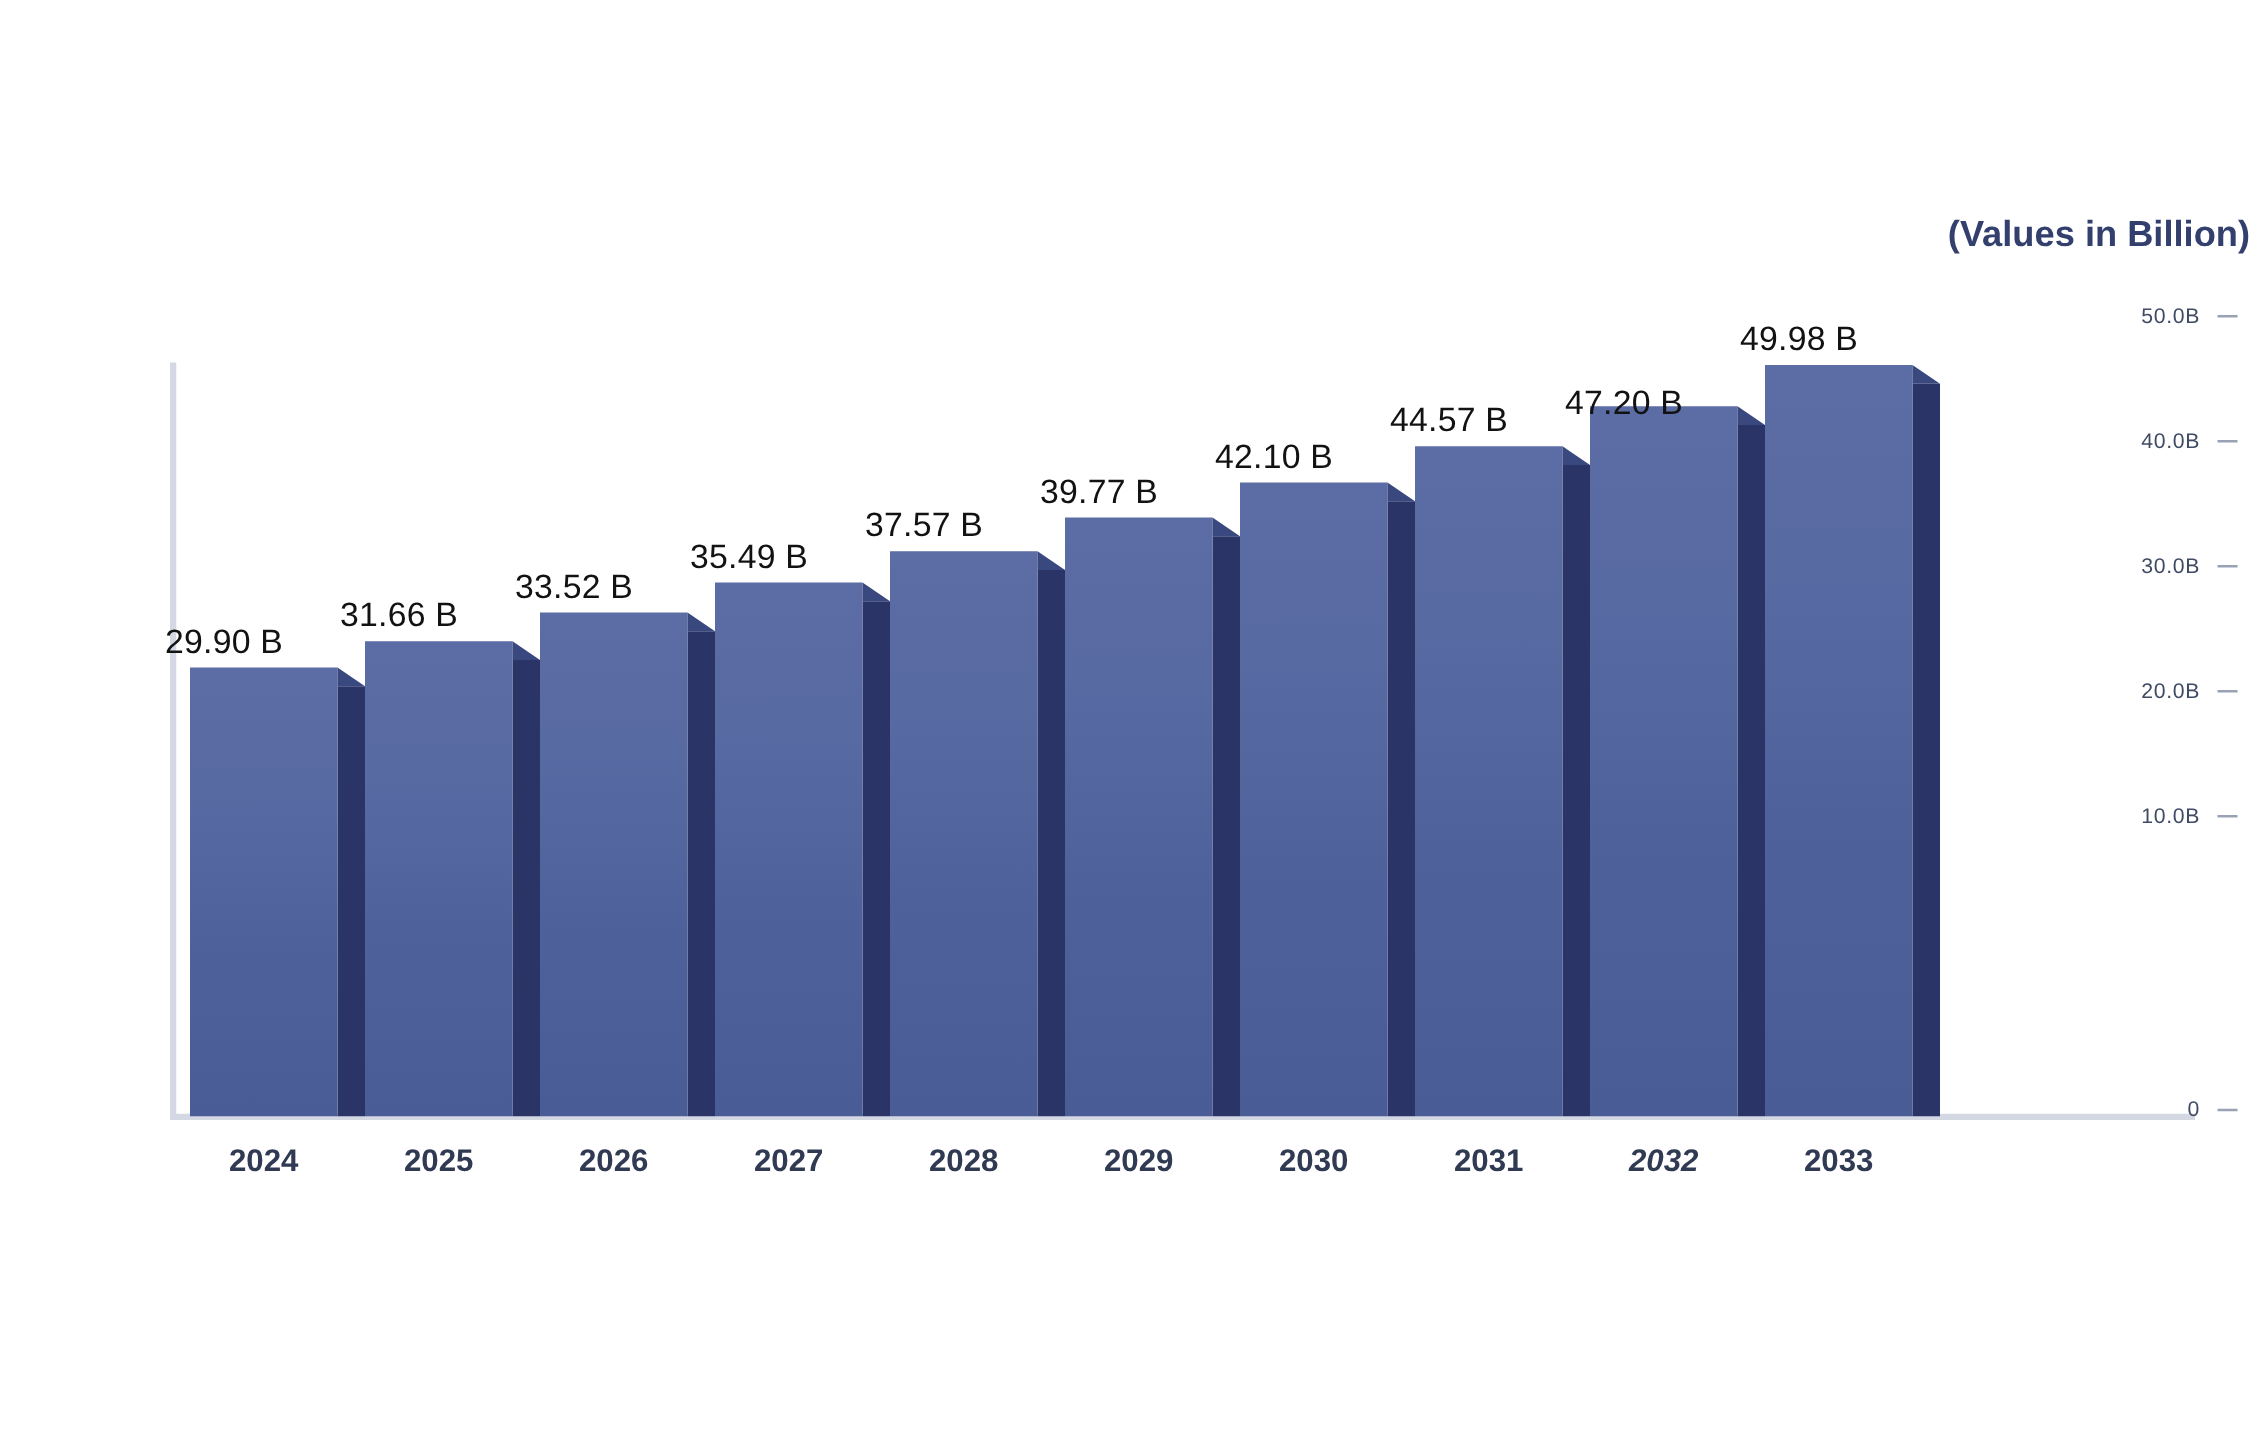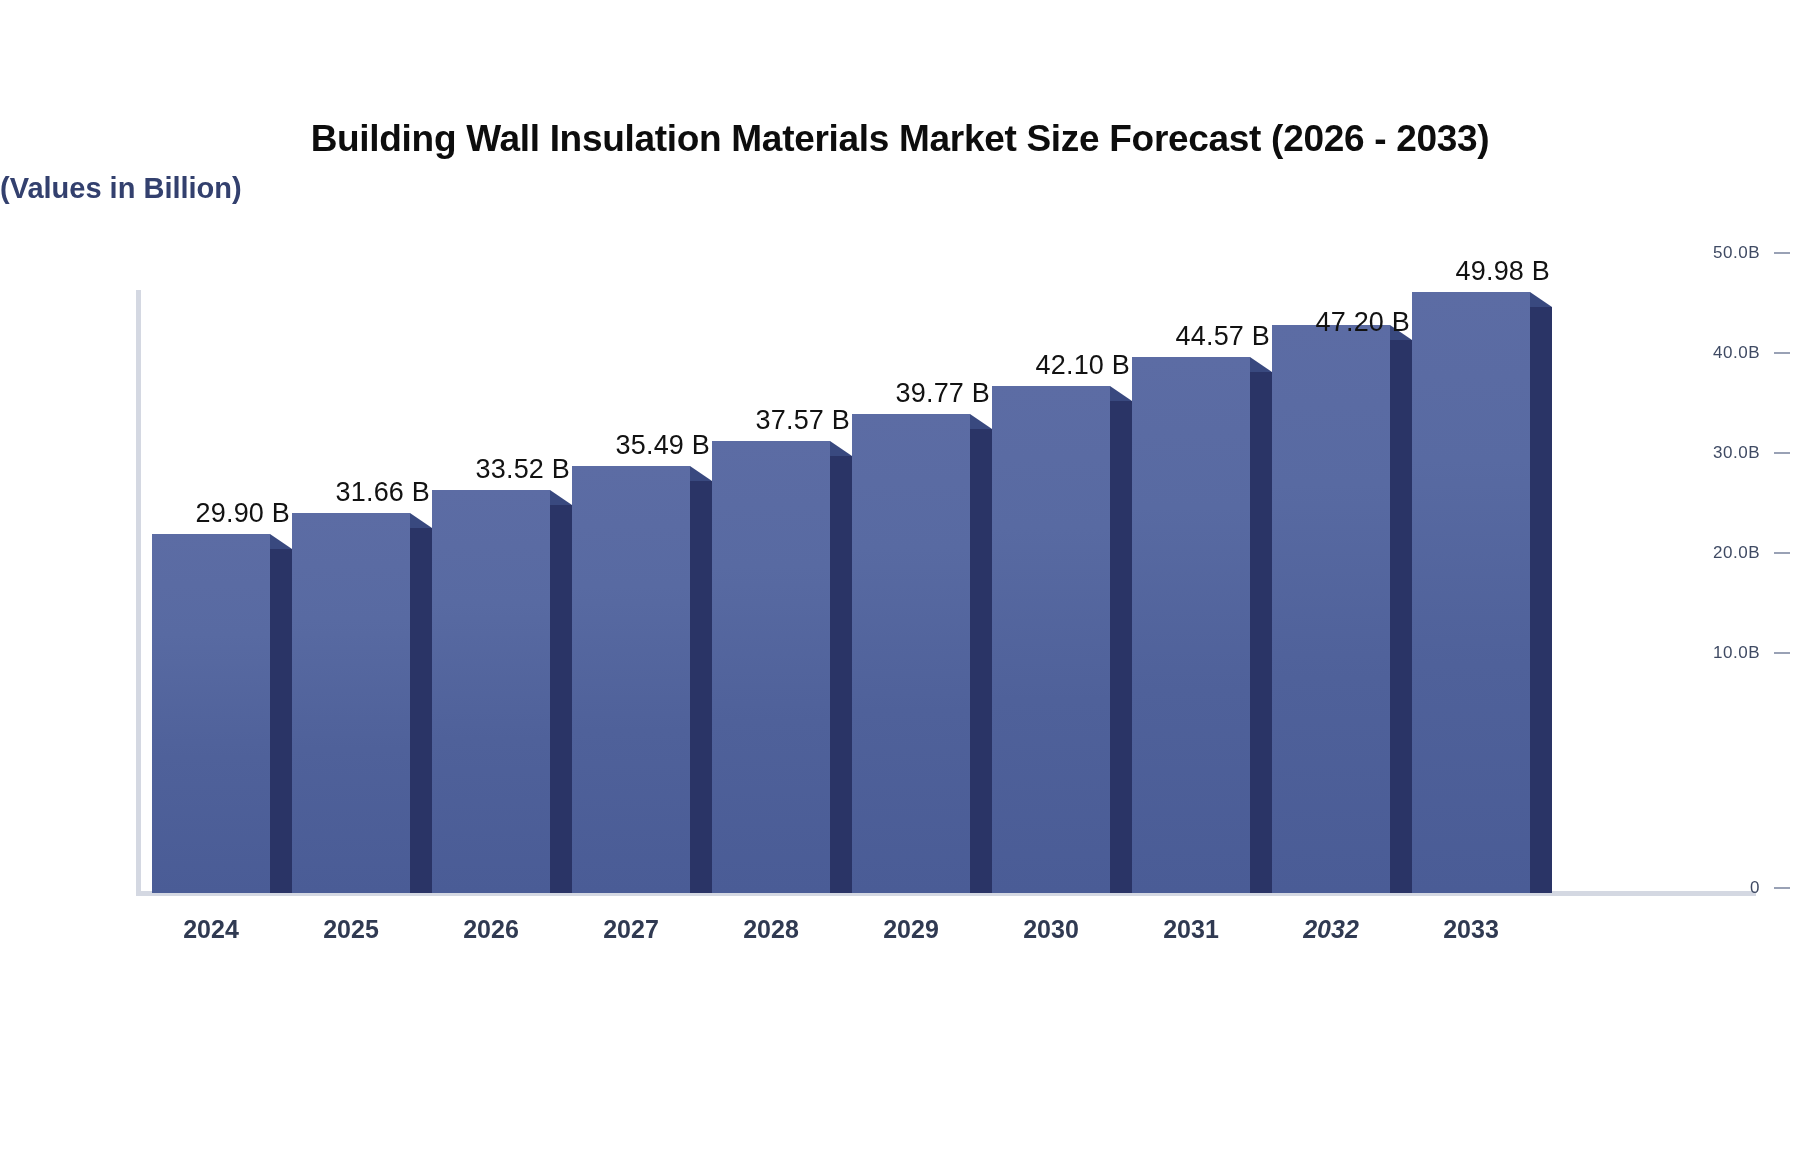--- a/index.html
+++ b/index.html
@@ -209,7 +209,6 @@
 
 <div class="chart-canvas">
 
-  <div class="chart-title">Building Wall Insulation Materials Market Size Forecast (2026 - 2033)</div>
 
   <div class="chart-subtitle">(Values in Billion)</div>
 

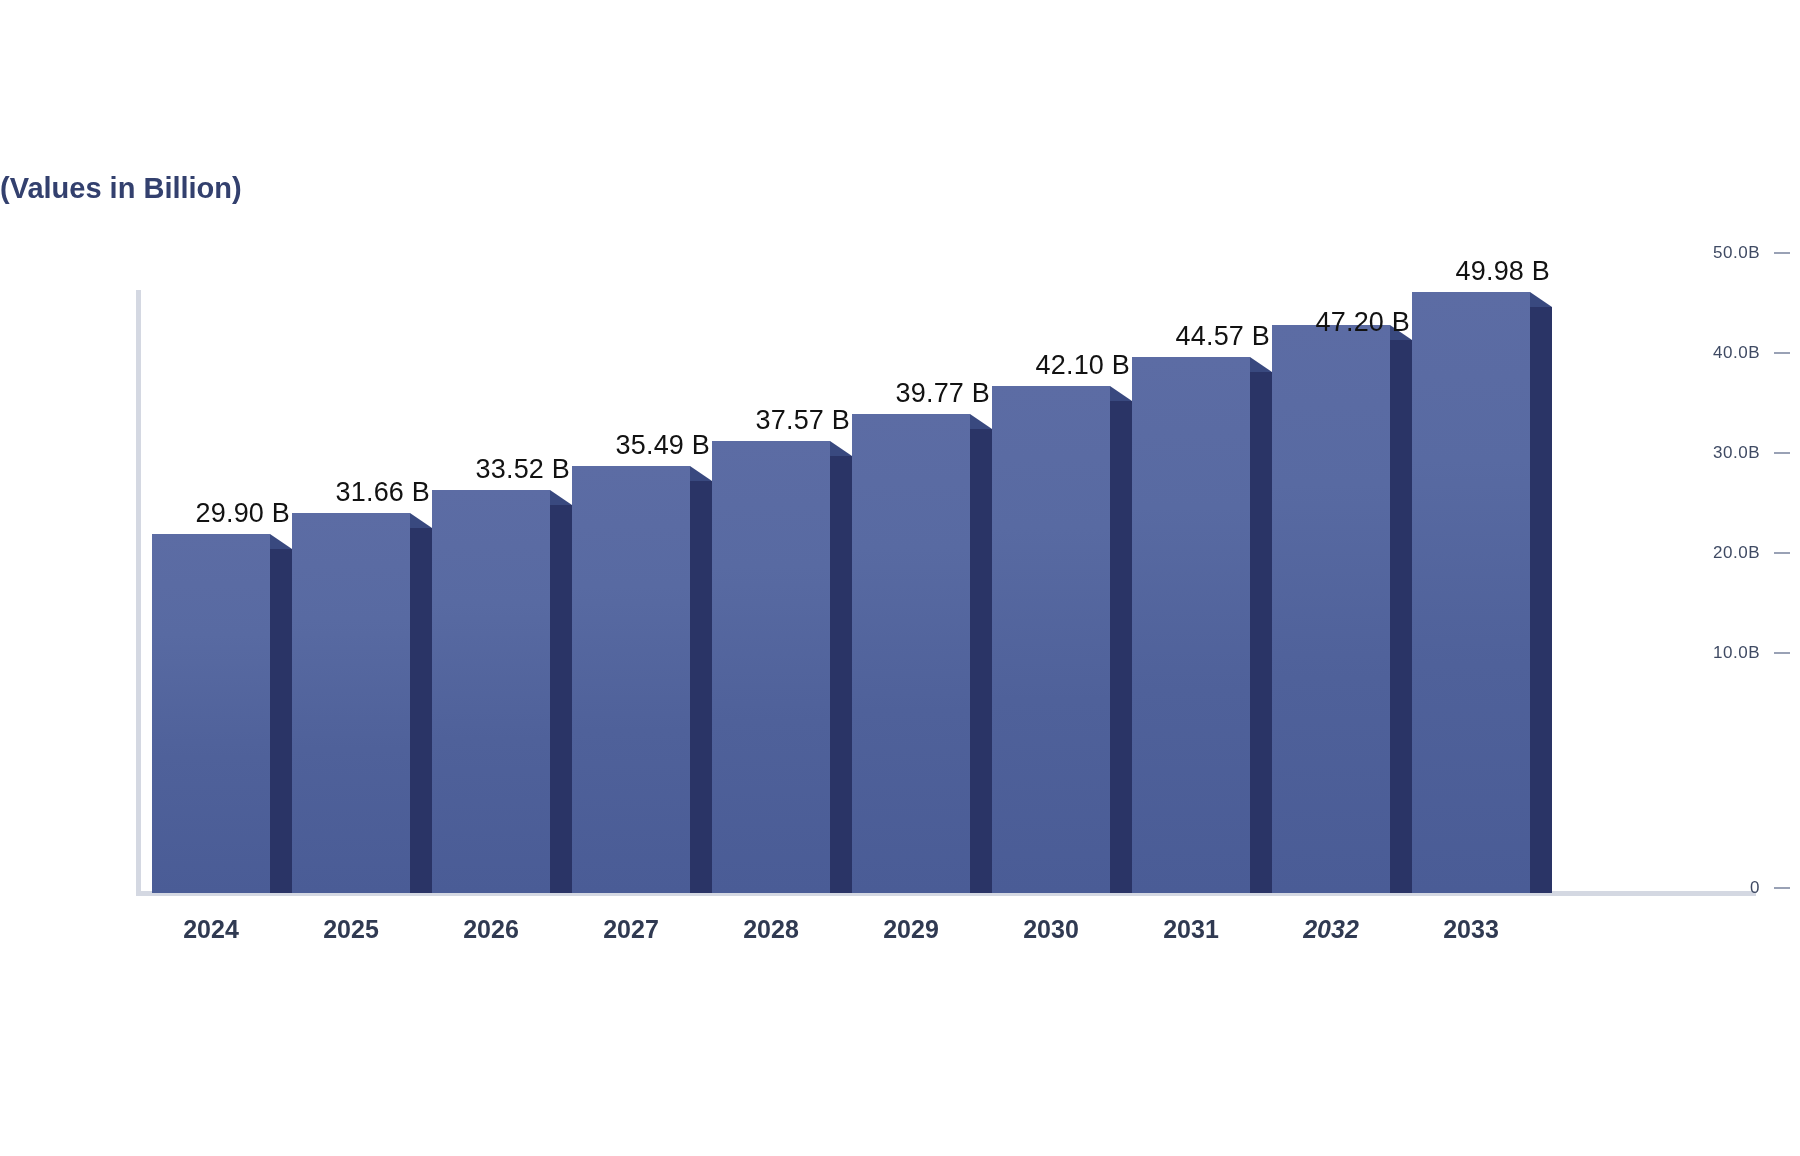--- a/index.html
+++ b/index.html
@@ -41,7 +41,7 @@
     left: 0;
     top: 172px;
     width: 1800px;
-    text-align: left;
+    text-align: right;
     font-size: 29px;
     font-weight: bold;
     color: #33406e;

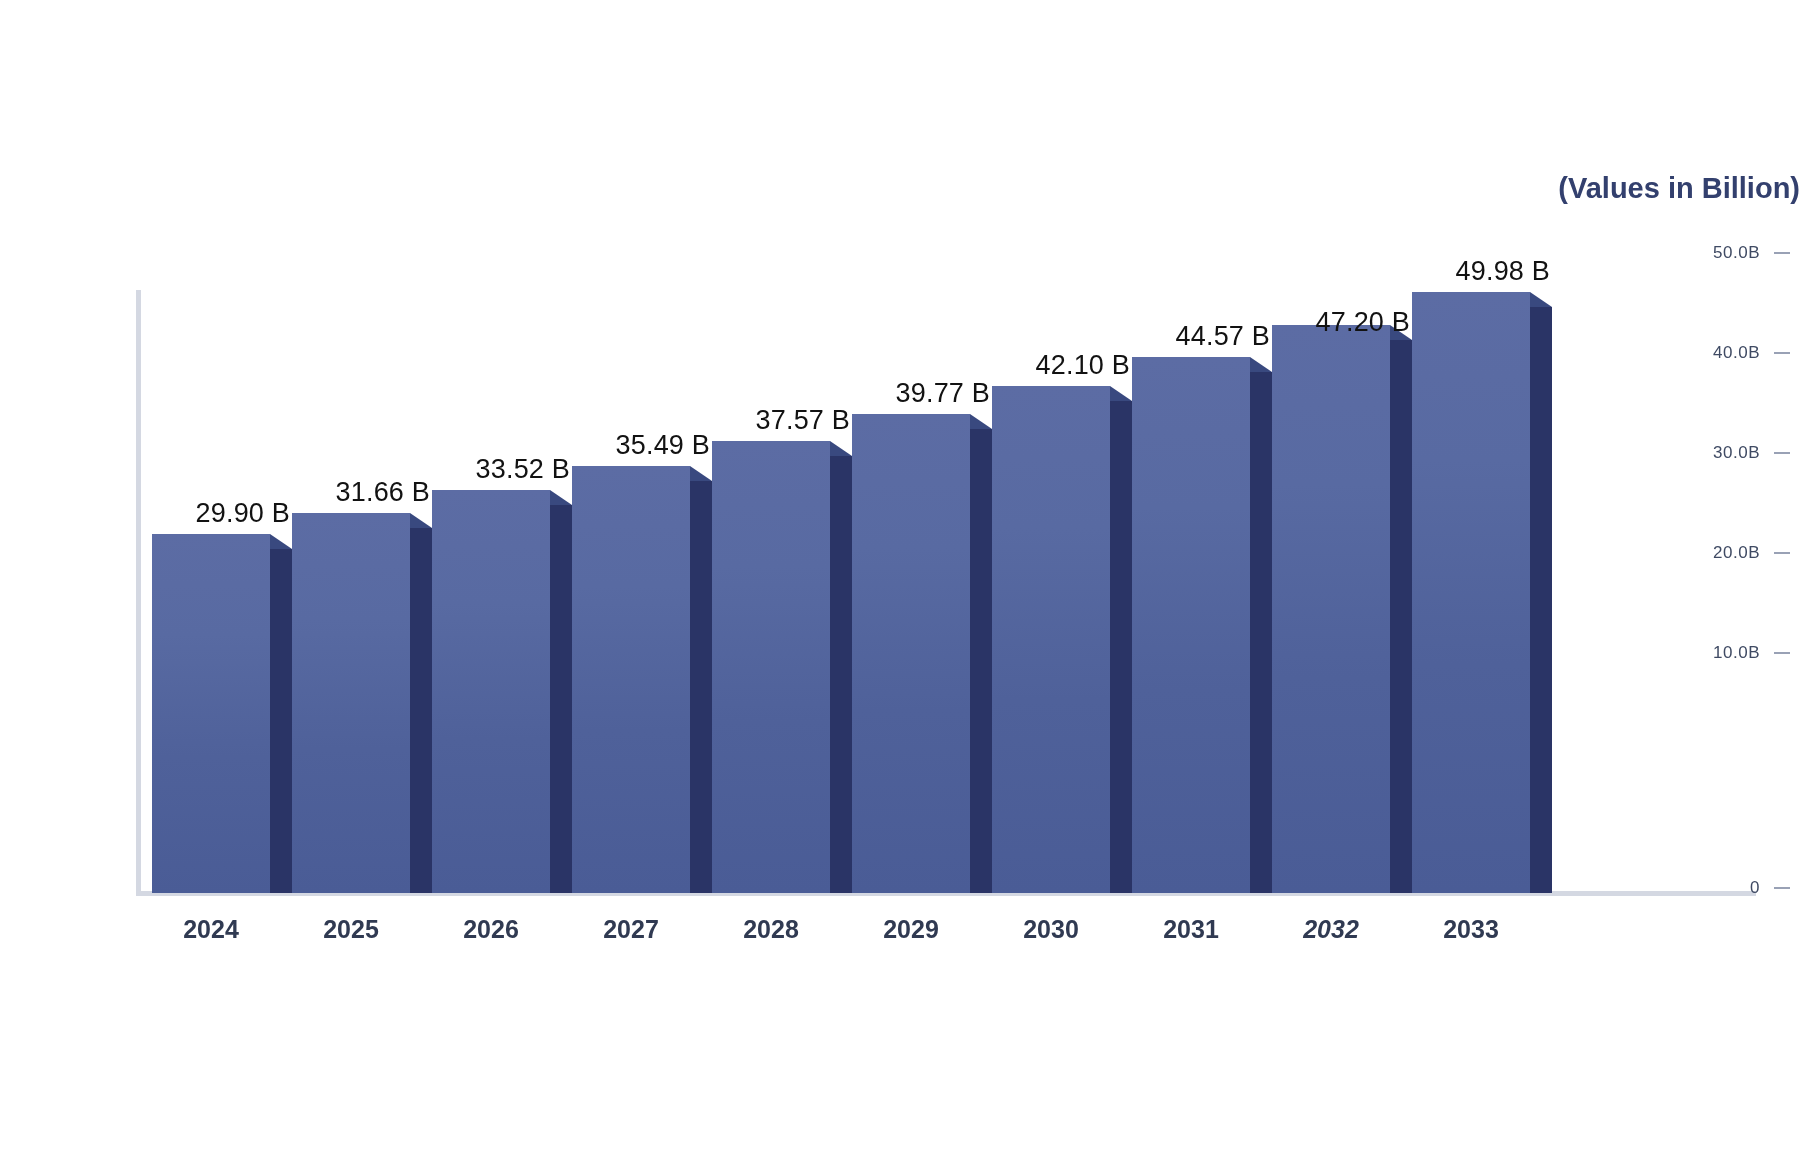--- a/index.html
+++ b/index.html
@@ -153,7 +153,7 @@
     font-size: 27px;
     font-weight: 500;
     color: #121212;
-    text-align: right;
+    text-align: left;
     white-space: nowrap;
     z-index: 20;
     letter-spacing: 0.2px;

